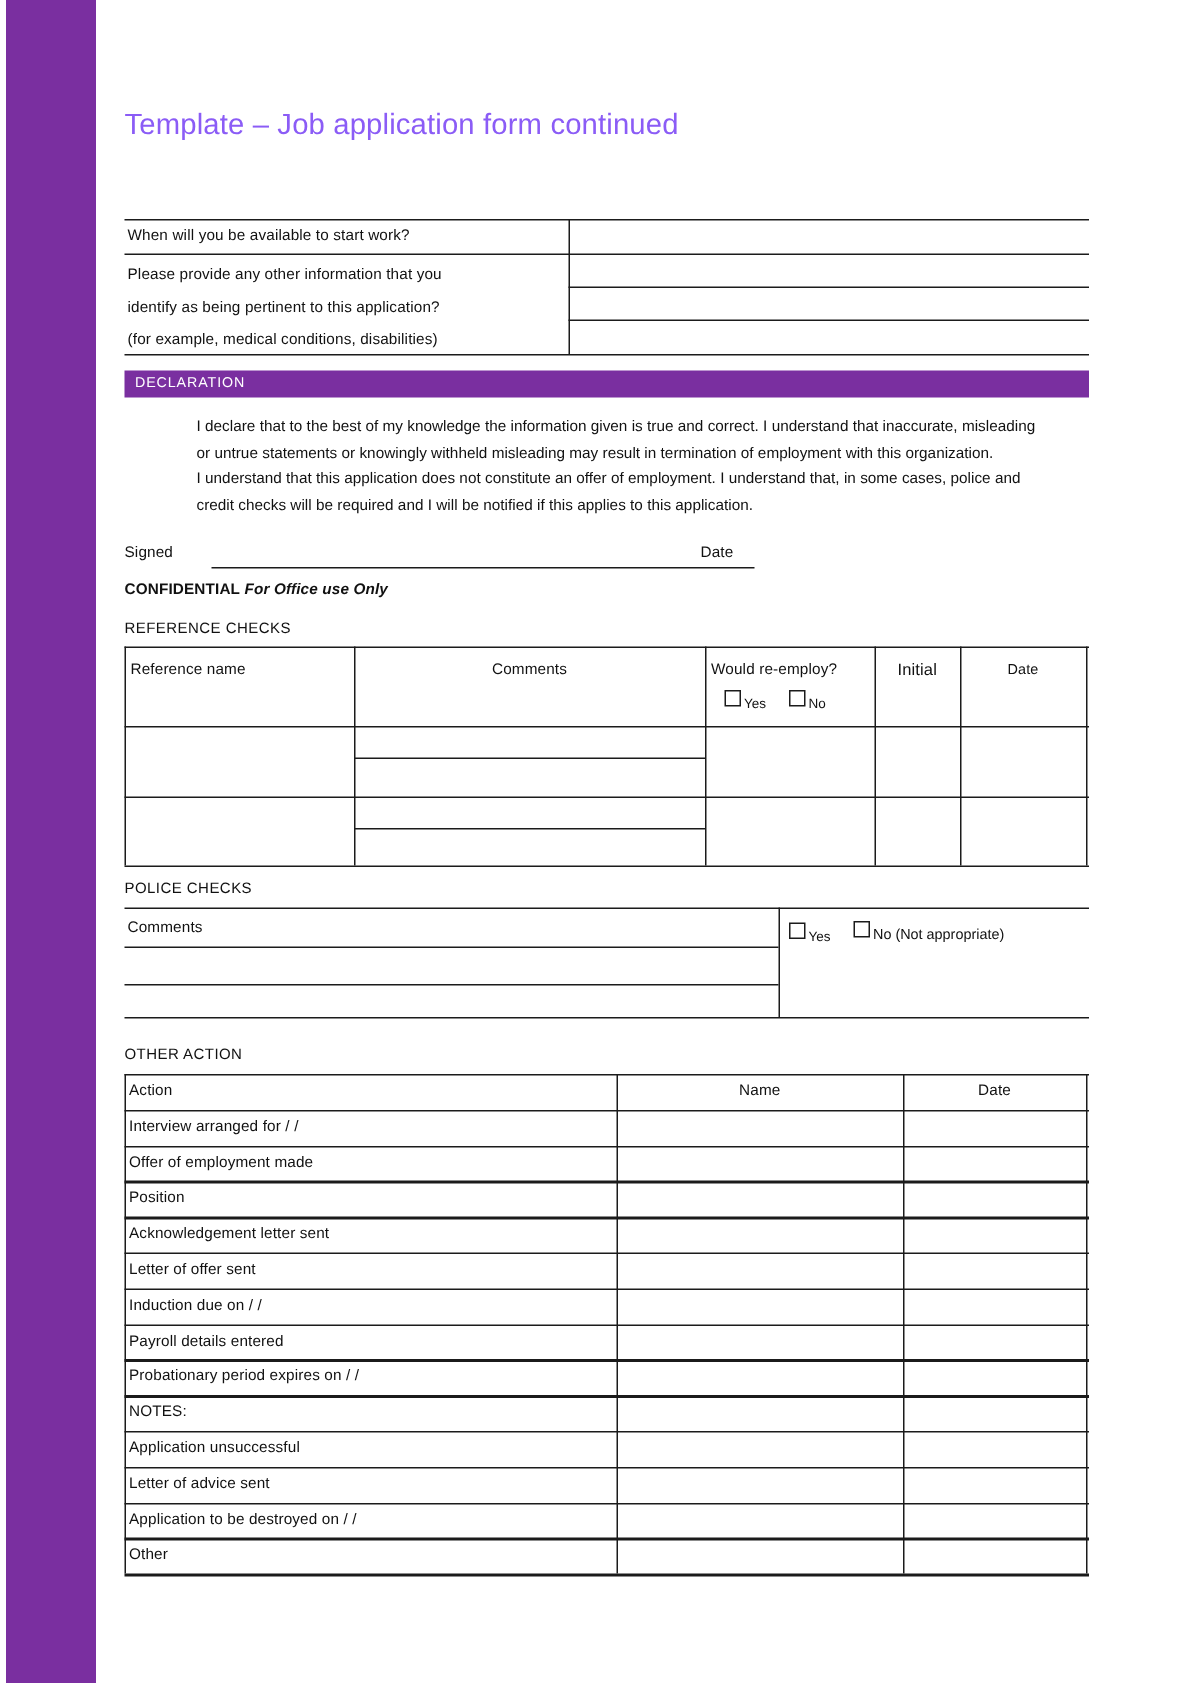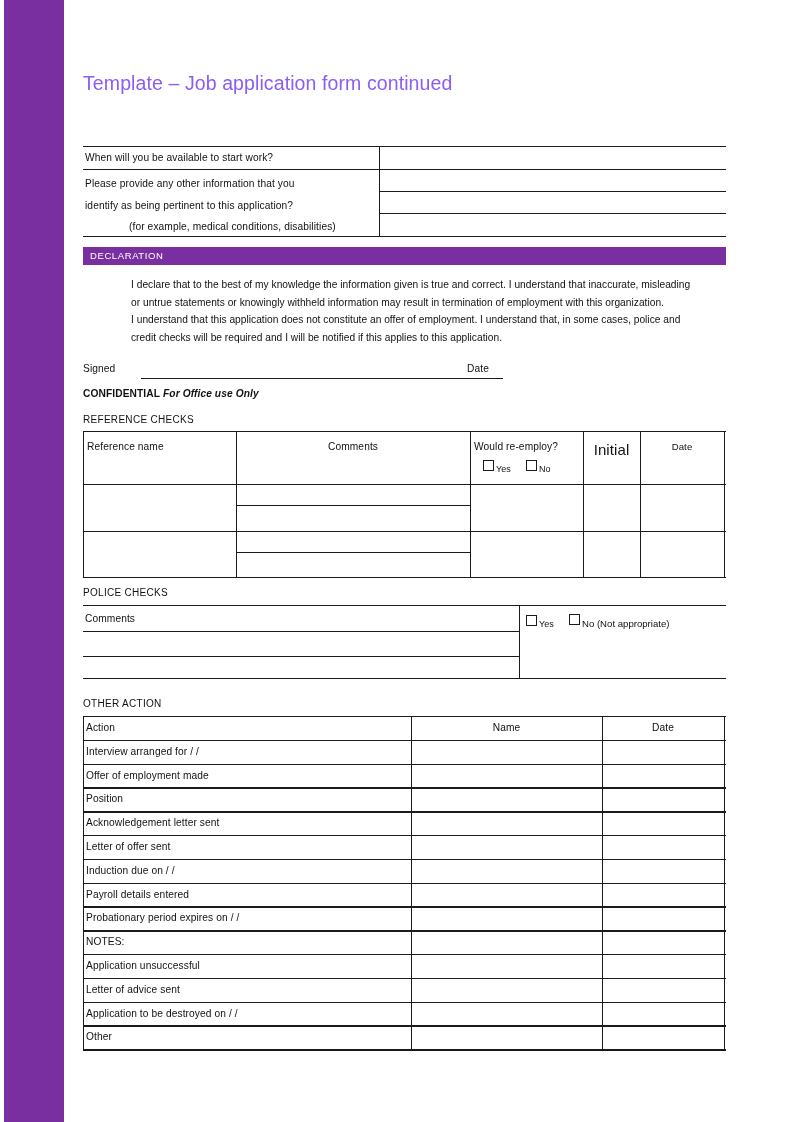--- a/index.html
+++ b/index.html
@@ -128,7 +128,7 @@
   <div class="cell-text" style="left:2px; top:152px;">When will you be available to start work?</div>
   <div class="cell-text" style="left:2px; top:178px;">Please provide any other information that you</div>
   <div class="cell-text" style="left:2px; top:200px;">identify as being pertinent to this application?</div>
-  <div class="cell-text" style="left:2px; top:221px;margin-left:44px;">(for example, medical  conditions, disabilities)</div>
+  <div class="cell-text" style="left:2px; top:221px;">(for example, medical  conditions, disabilities)</div>
 
   <div class="hline" style="left:0px; top:146px; width:643px;"></div>
   <div class="hline" style="left:0px; top:169px; width:643px;"></div>

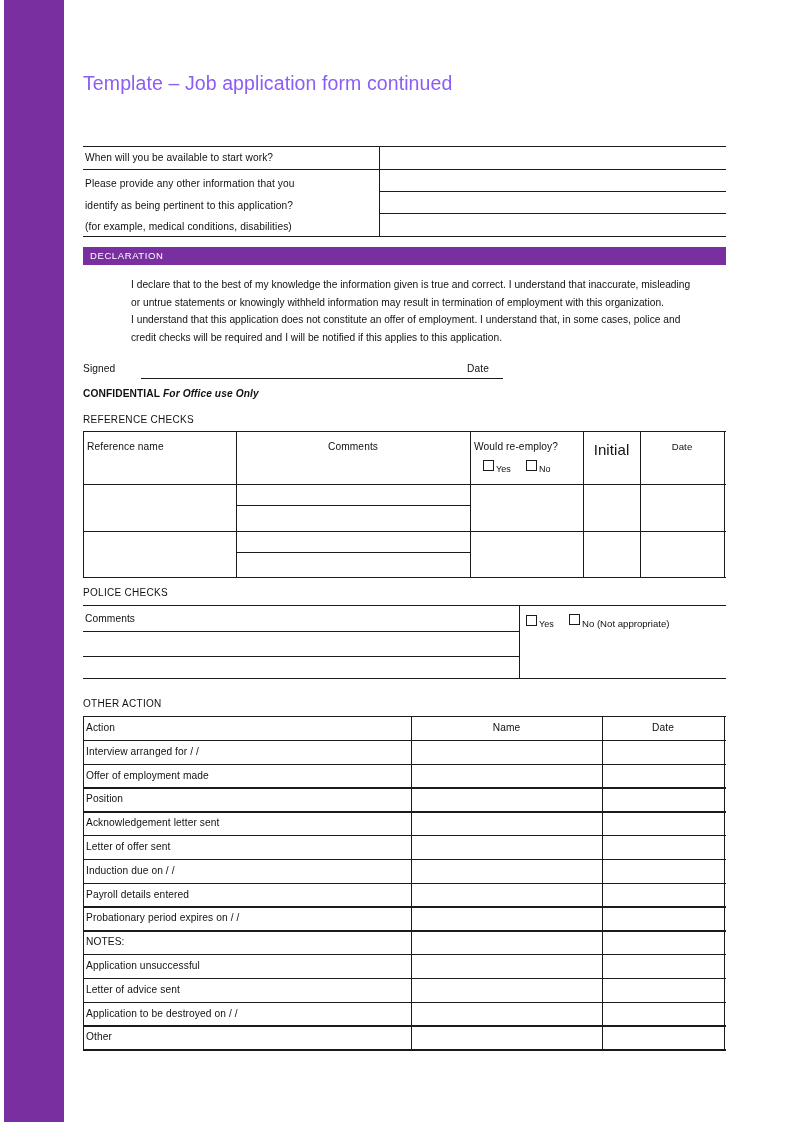--- a/index.html
+++ b/index.html
@@ -142,7 +142,7 @@
 
   <div id="declaration-body">
     <p>I declare that to the best of my knowledge the information given is true and correct.  I understand that inaccurate, misleading</p>
-    <p>or untrue statements or knowingly withheld information may result in termination of employment with this organization.</p>
+    <p>or untrue statements or knowingly withheld misleading may result in termination of employment with this organization.</p>
     <p>I understand that this application does not constitute an offer of employment. I understand that, in some cases, police and</p>
     <p>credit checks will be required and I will be notified if this applies to this application.</p>
   </div>

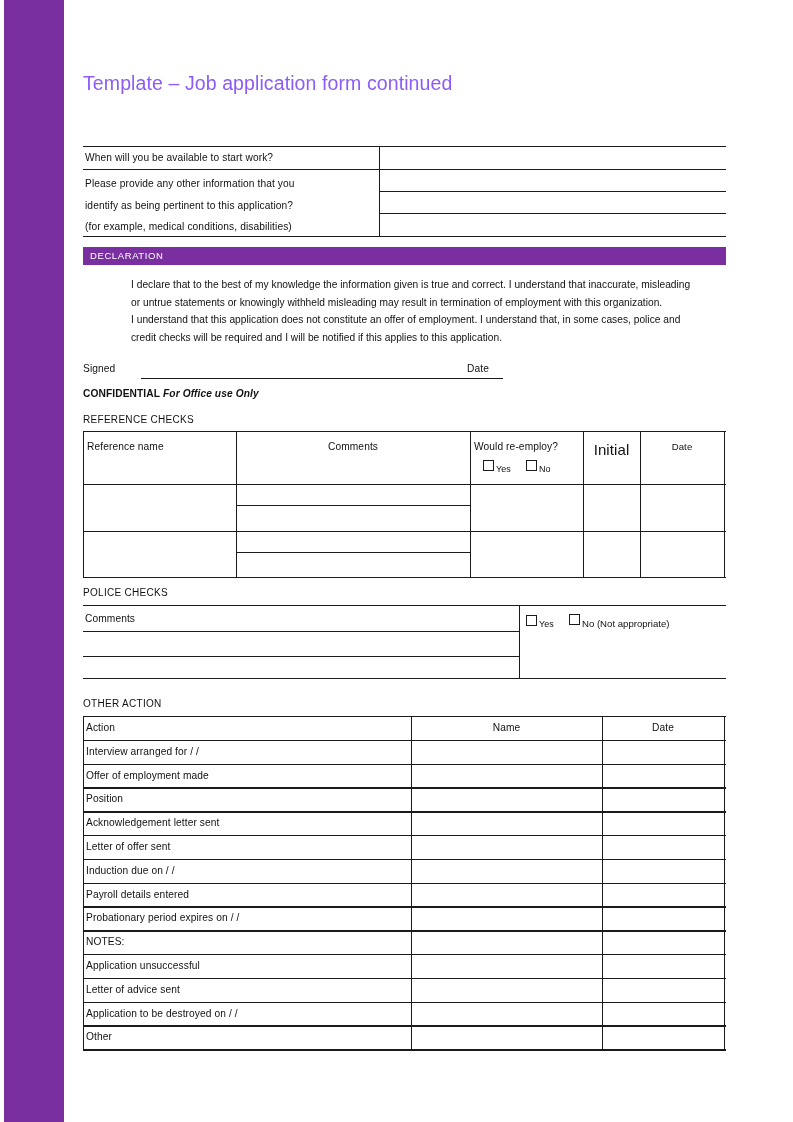--- a/index.html
+++ b/index.html
@@ -174,7 +174,7 @@
   <div class="cell-text" style="left:4px; top:441px;">Reference name</div>
   <div class="cell-text center" style="left:153px; top:441px; width:234px;">Comments</div>
   <div class="cell-text" style="left:391px; top:441px;">Would re-employ?</div>
-  <div class="cell-text center" style="left:500px; top:441px; width:57px; font-size:15px;">Initial</div>
+  <div class="cell-text center" style="left:500px; top:441px; width:57px; font-size:11px;">Initial</div>
   <div class="cell-text center" style="left:557px; top:441px; width:84px; font-size:9.6px;">Date</div>
 
   <div class="chk" style="left:400px; top:460px;"></div>

